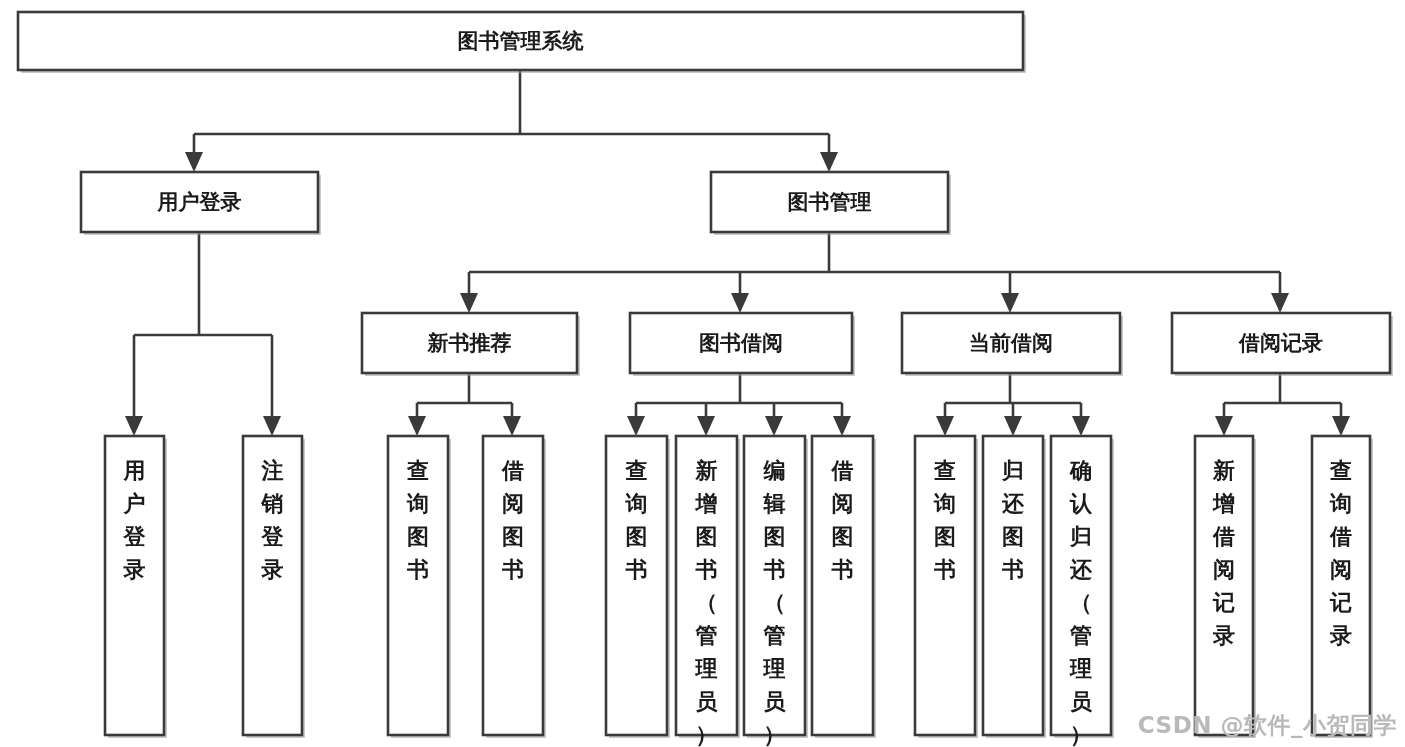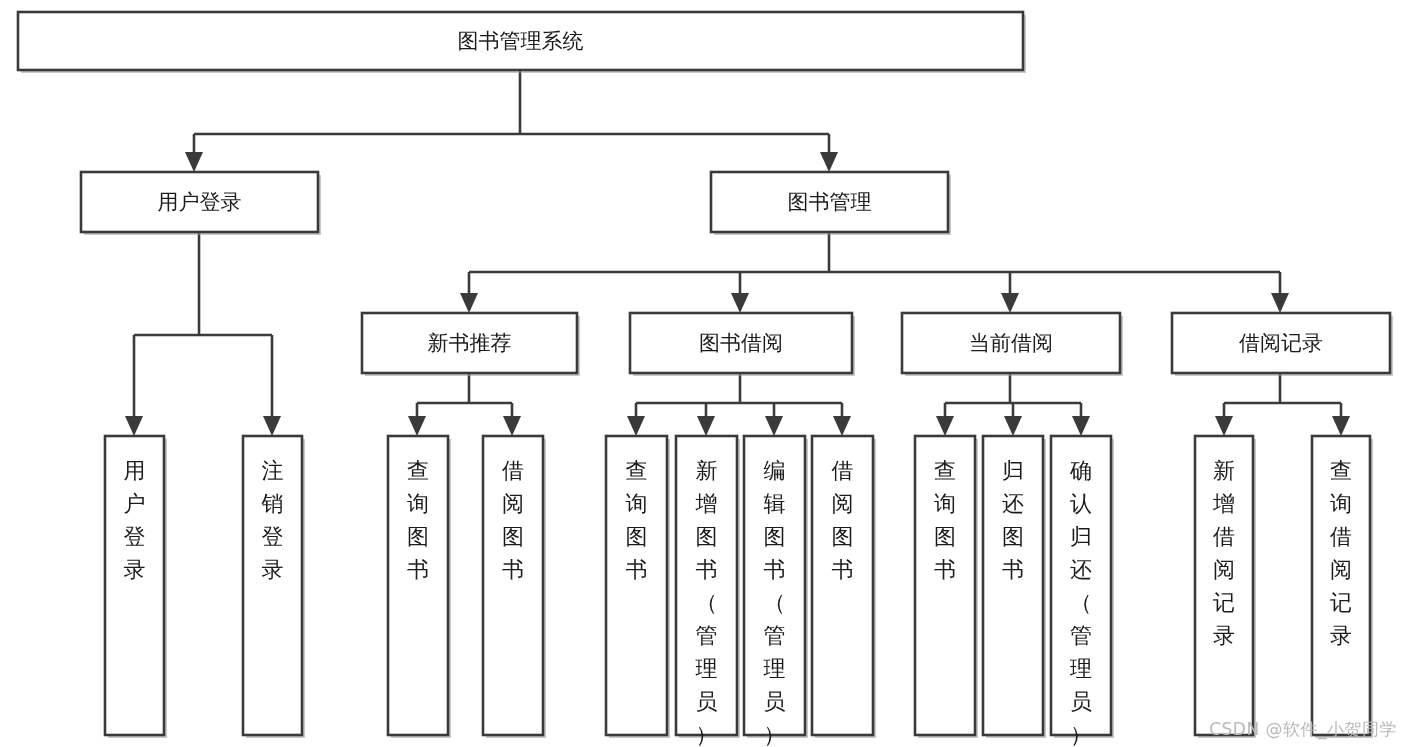--- a/index.html
+++ b/index.html
@@ -21,6 +21,7 @@
     top: 0;
     width: 1405px;
     height: 747px;
+    font-weight: bold;
   }
   svg.flow {
     display: block;

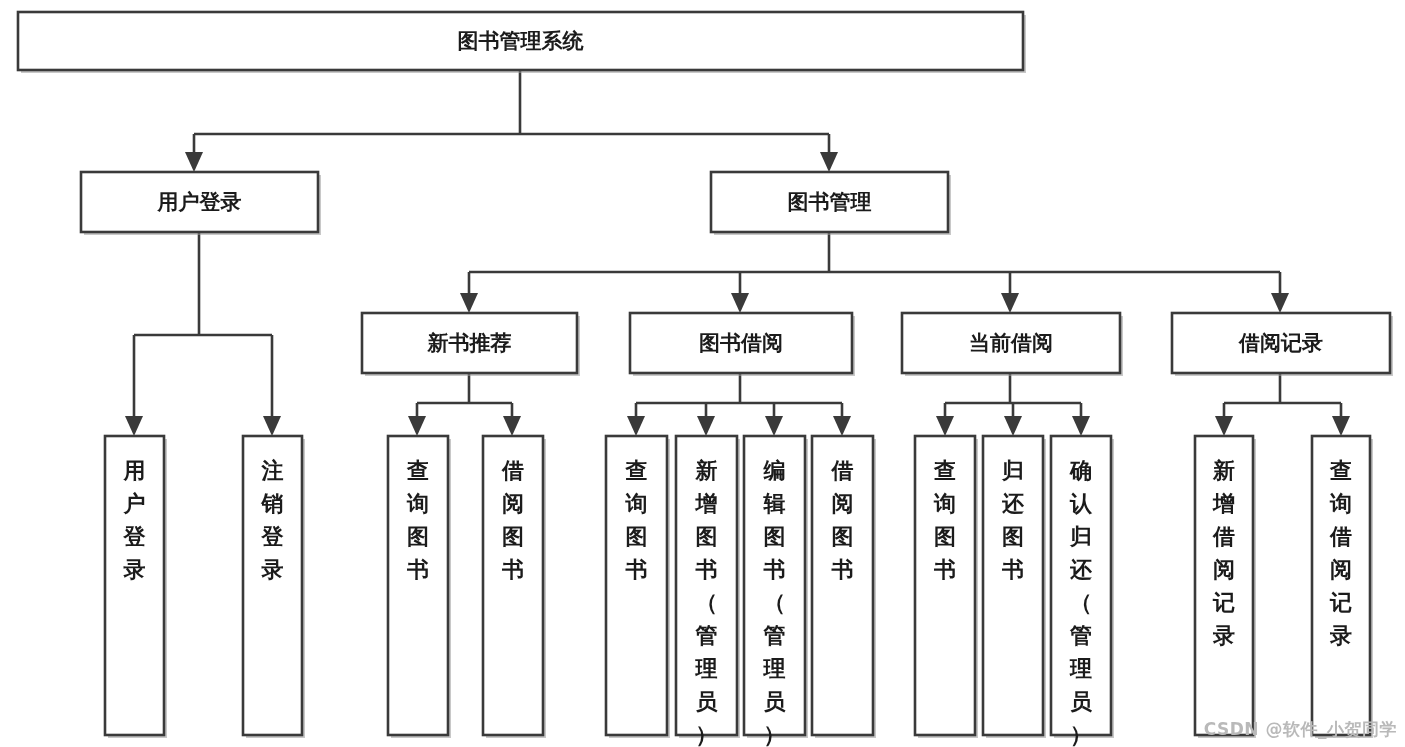--- a/index.html
+++ b/index.html
@@ -64,7 +64,7 @@
     right: 8px;
     bottom: 6px;
     font-family: "DejaVu Sans", "Liberation Sans", sans-serif;
-    font-size: 17px;
+    font-size: 23px;
     color: #b9b9b9;
     letter-spacing: 0.5px;
     white-space: nowrap;

